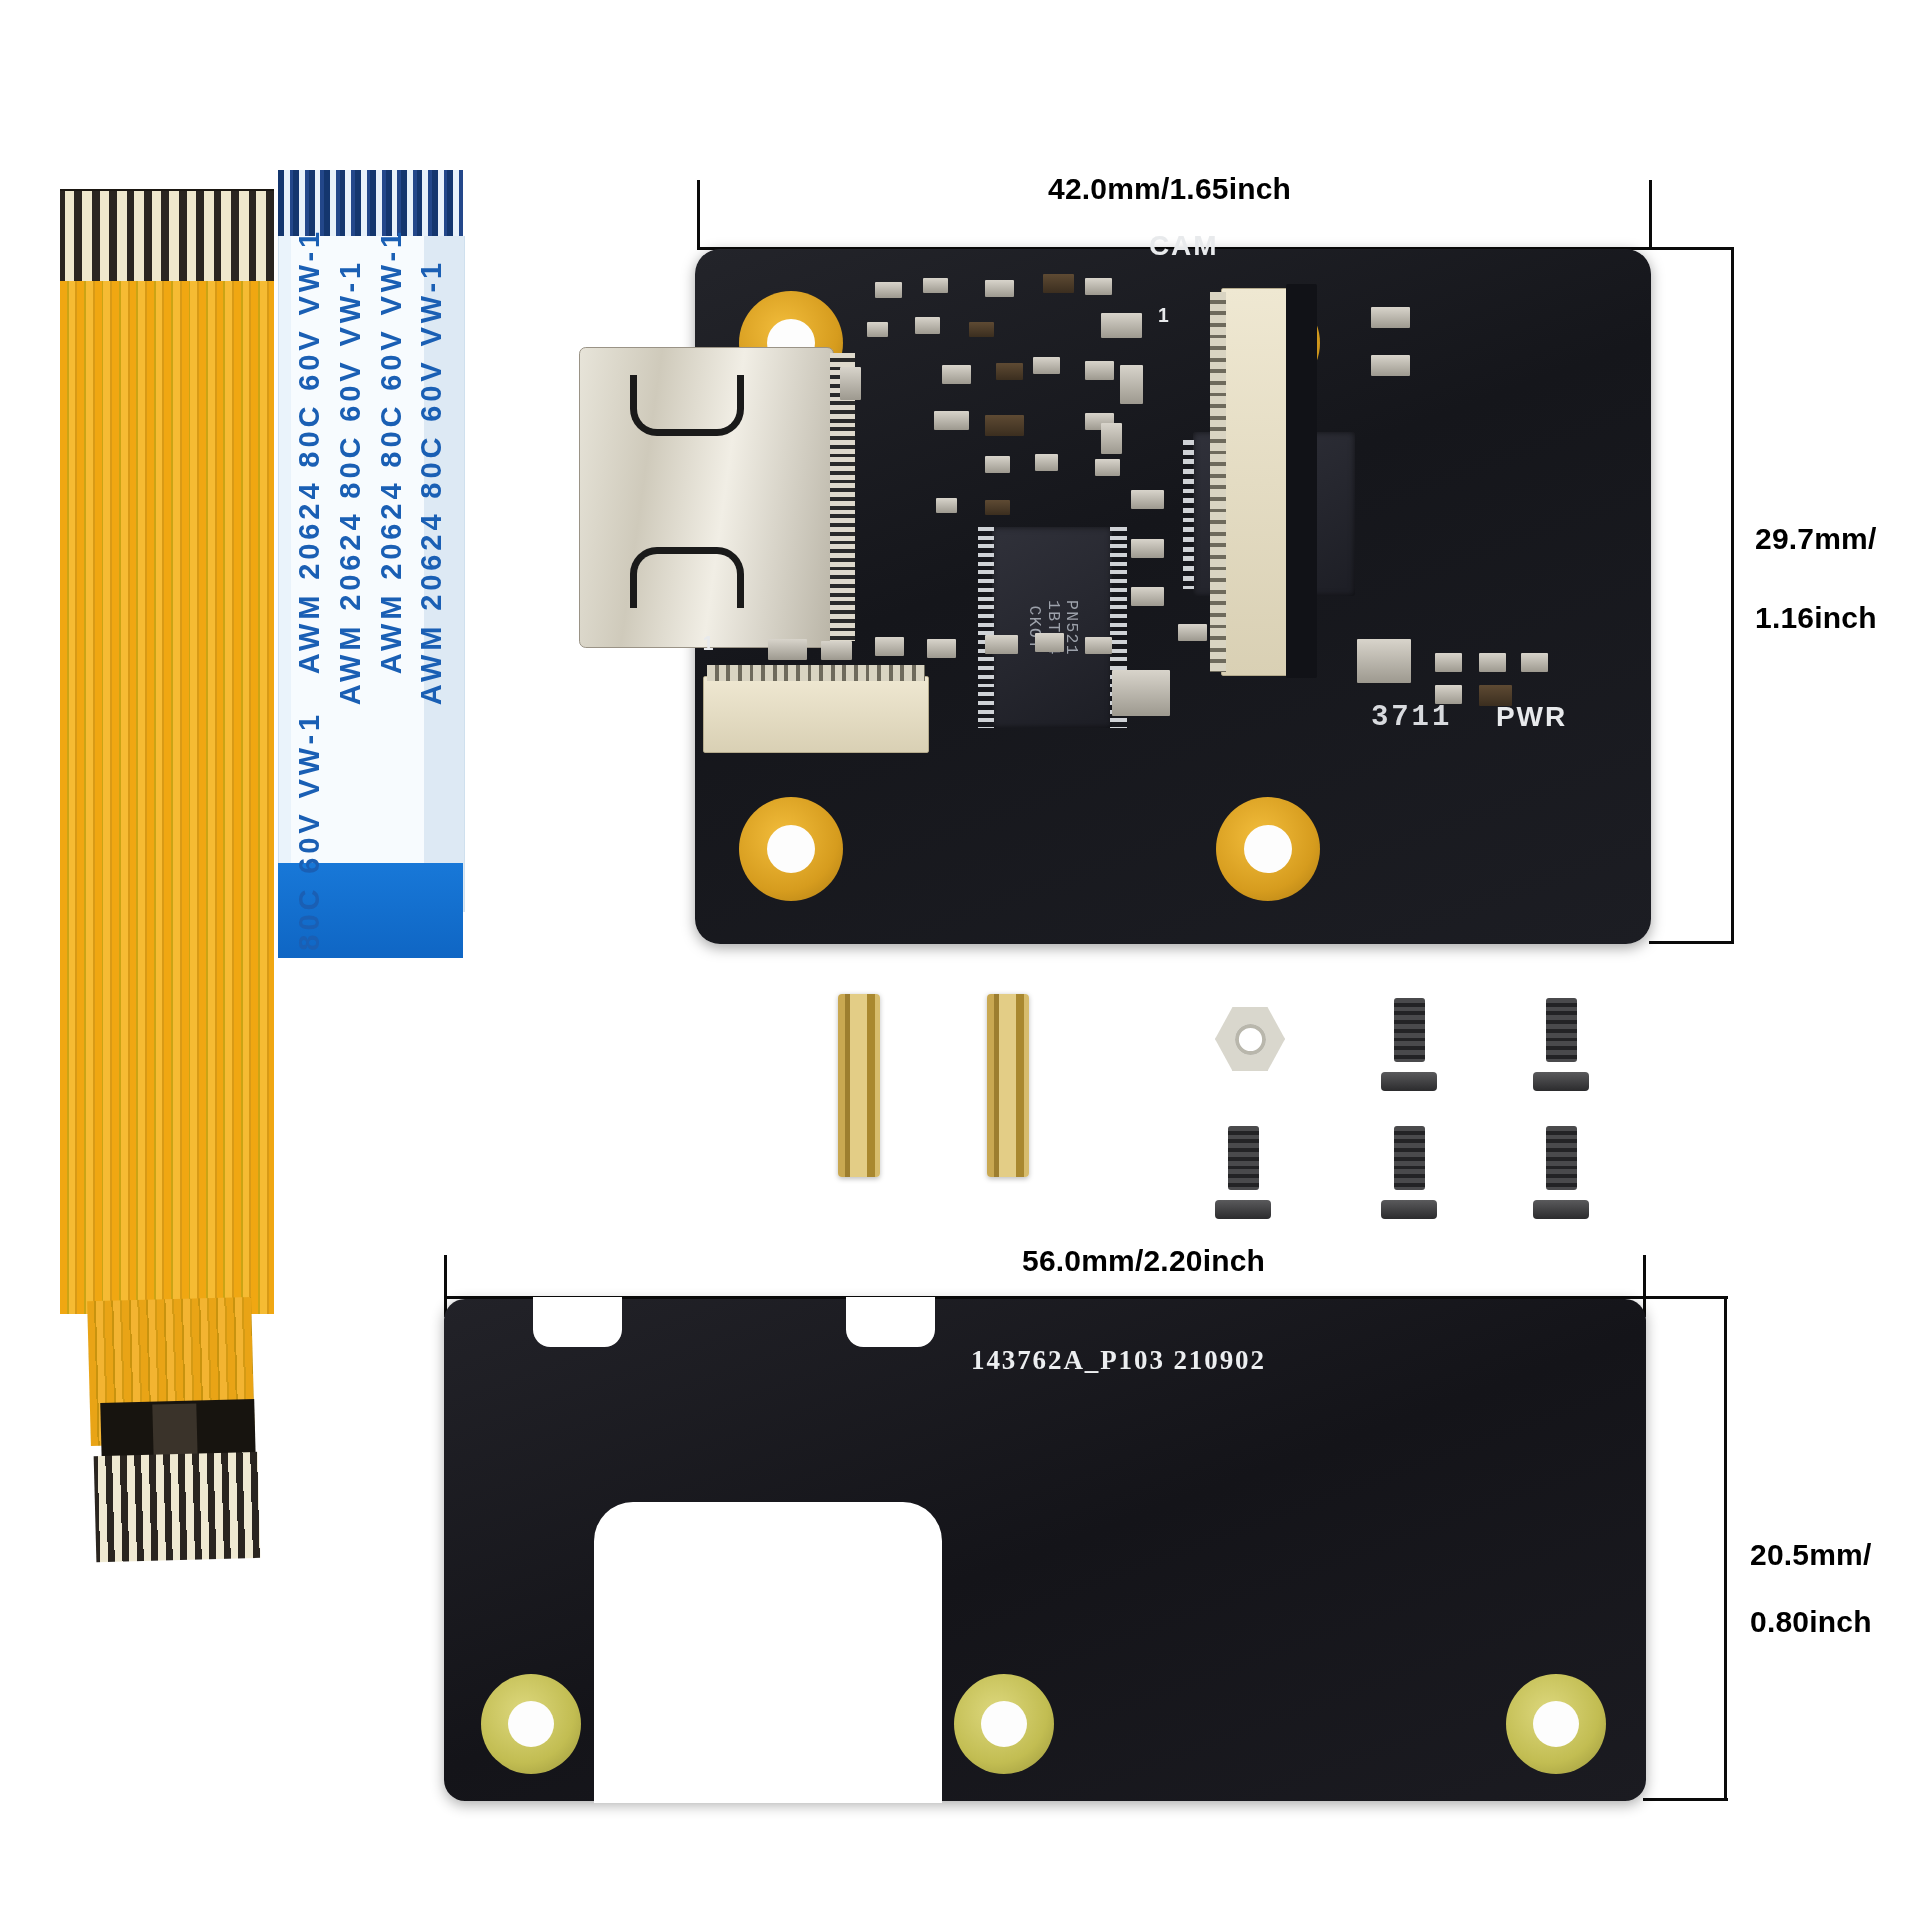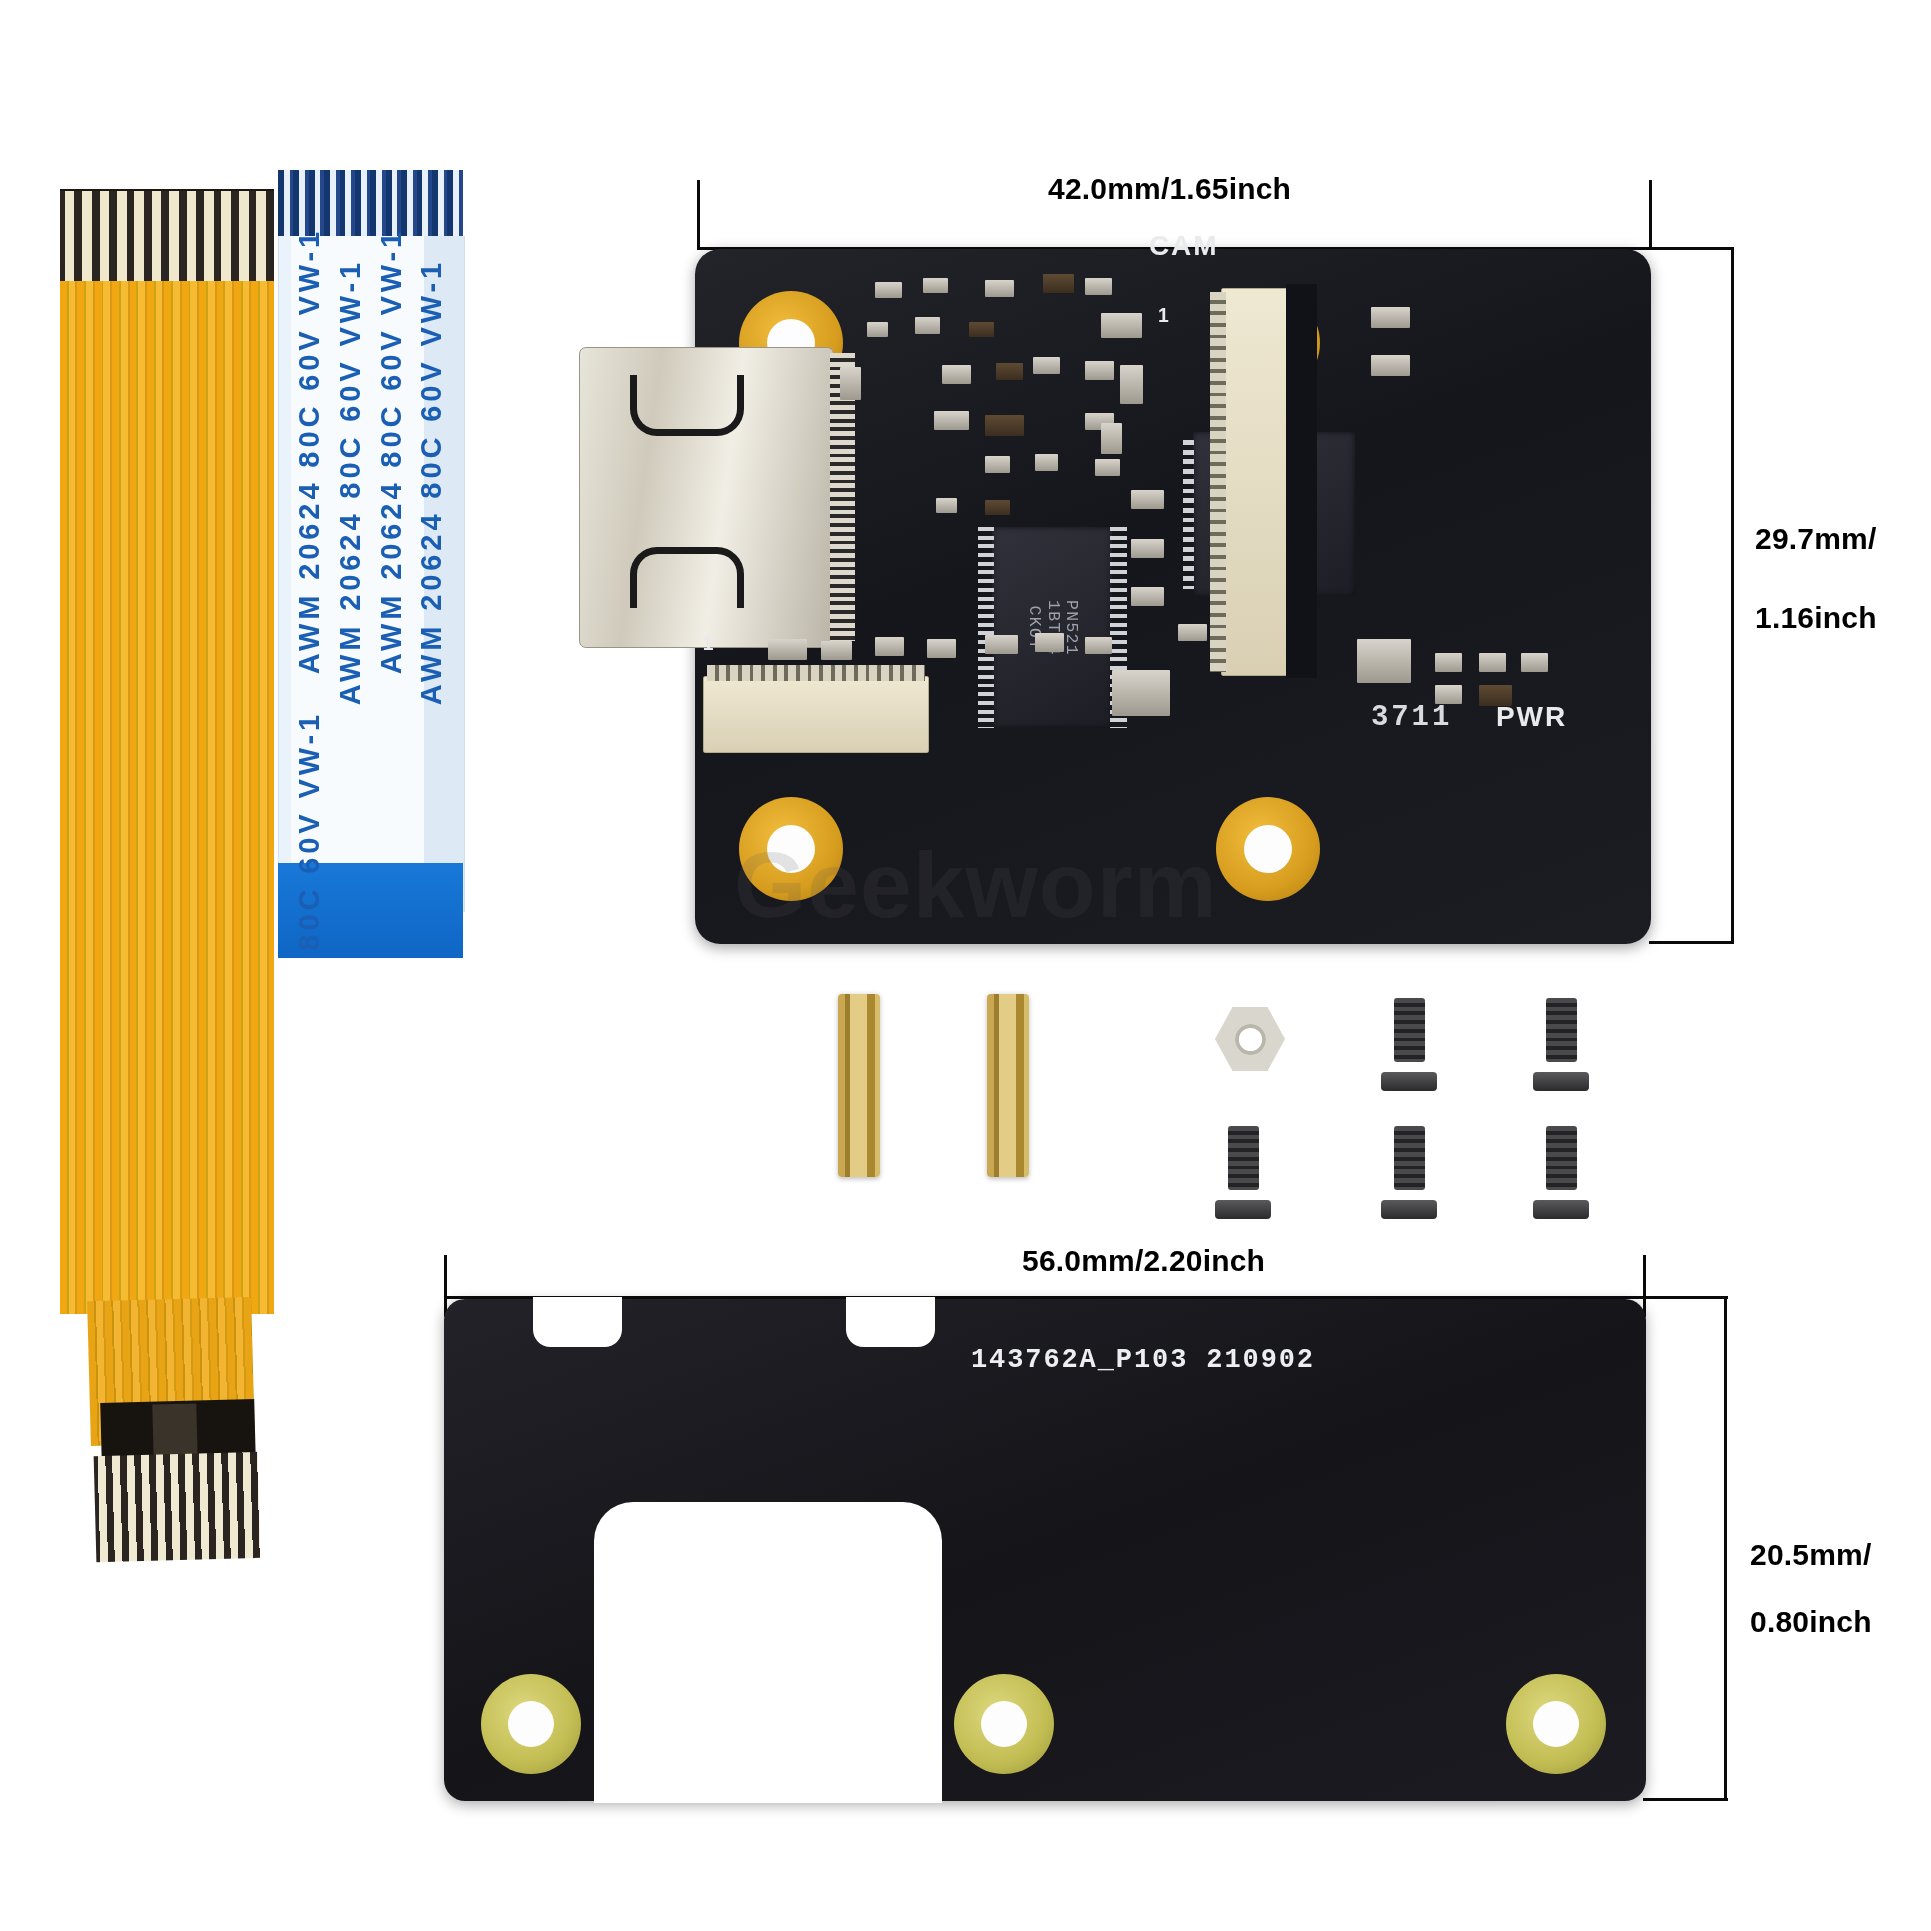--- a/index.html
+++ b/index.html
@@ -311,7 +311,6 @@
     <div class="bsilk code" style="left:527px;top:46px;">143762A_P103 210902</div>
   </div>
 
-  <div class="watermark">Geekworm</div>
 
 </div>
 

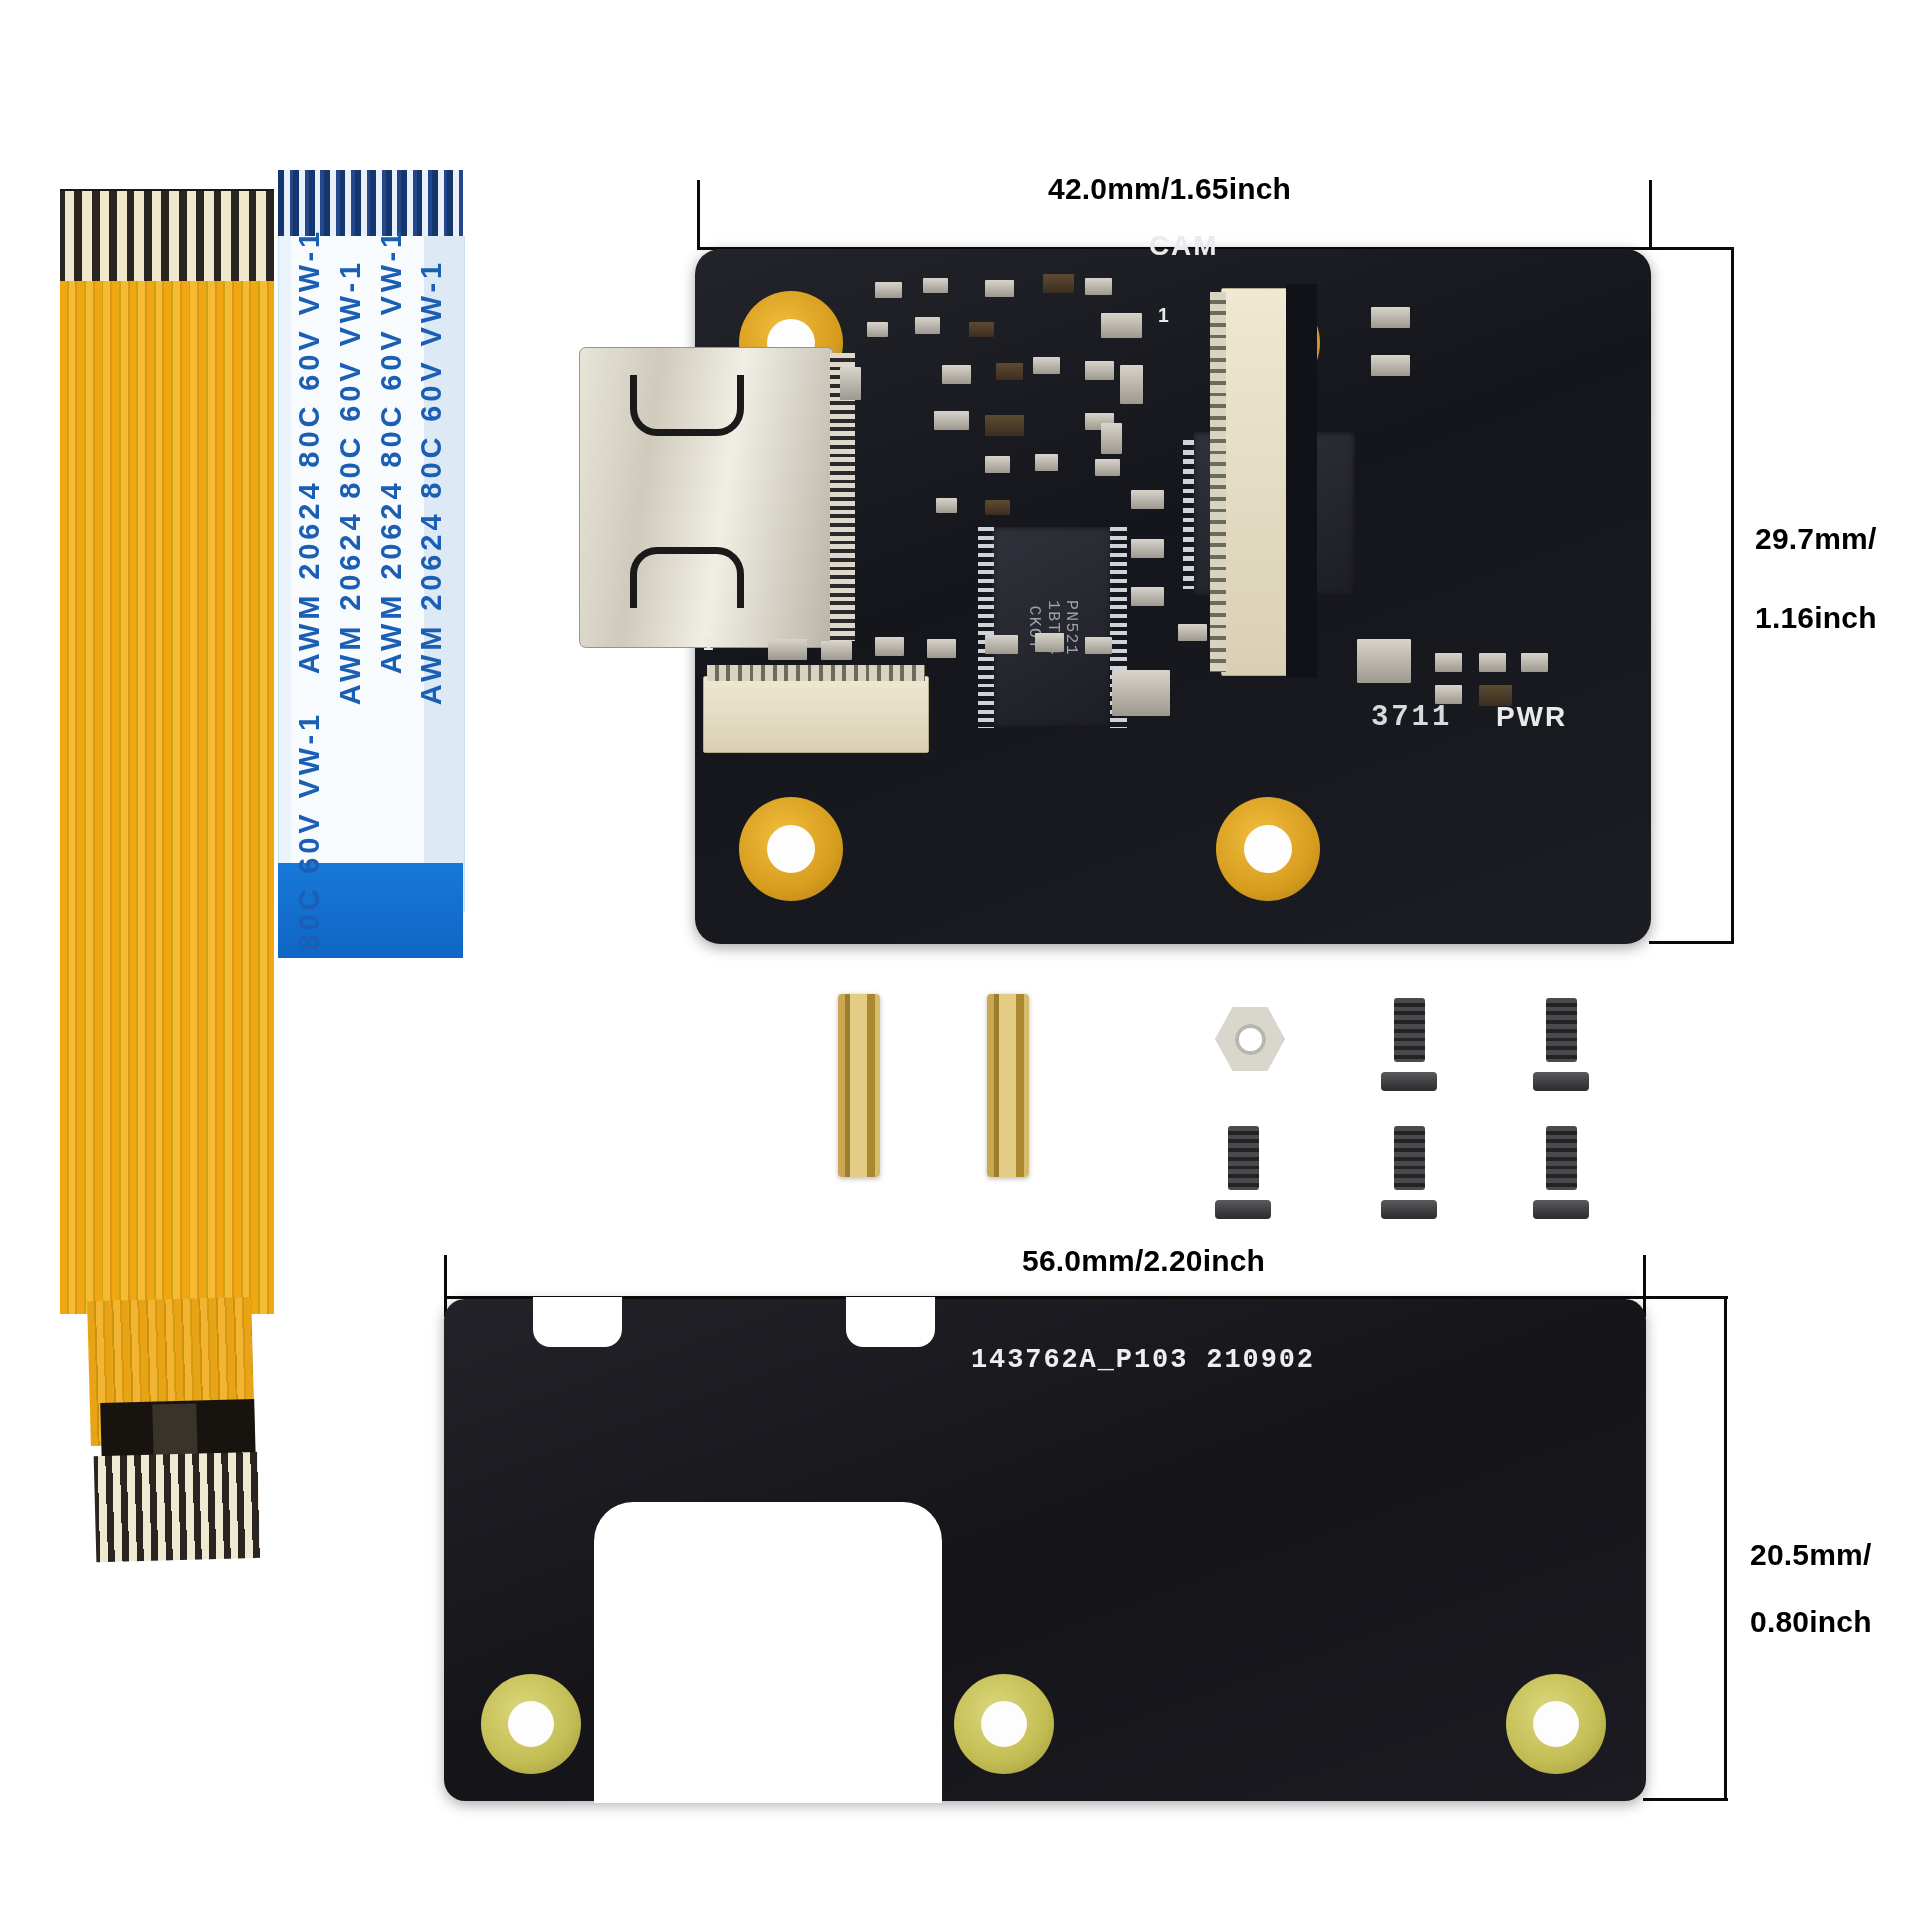--- a/index.html
+++ b/index.html
@@ -111,7 +111,7 @@
   .pad-g i{position:absolute;left:50%;top:50%;width:46px;height:46px;margin:-23px 0 0 -23px;
      border-radius:50%;background:#fdfdfd;}
   .bsilk{position:absolute;color:#eceef0;white-space:nowrap;}
-  .bsilk.code{font-family:Liberation Mono, monospace;font-size:27px;letter-spacing:1.9px;font-weight:700;}
+  .bsilk.code{font-family:Liberation Serif, serif;font-size:27px;letter-spacing:1.9px;font-weight:700;}
   .bsilk.brand{font-size:55px;font-weight:700;letter-spacing:1px;}
   .bsilk.model{font-size:51px;font-weight:700;letter-spacing:1.9px;}
 

